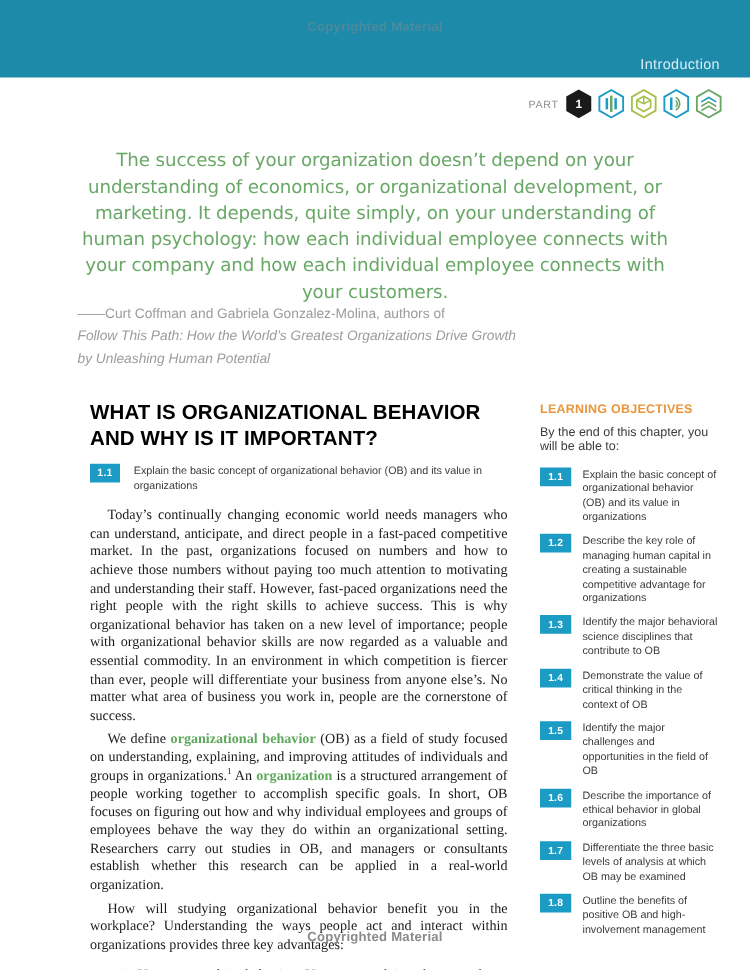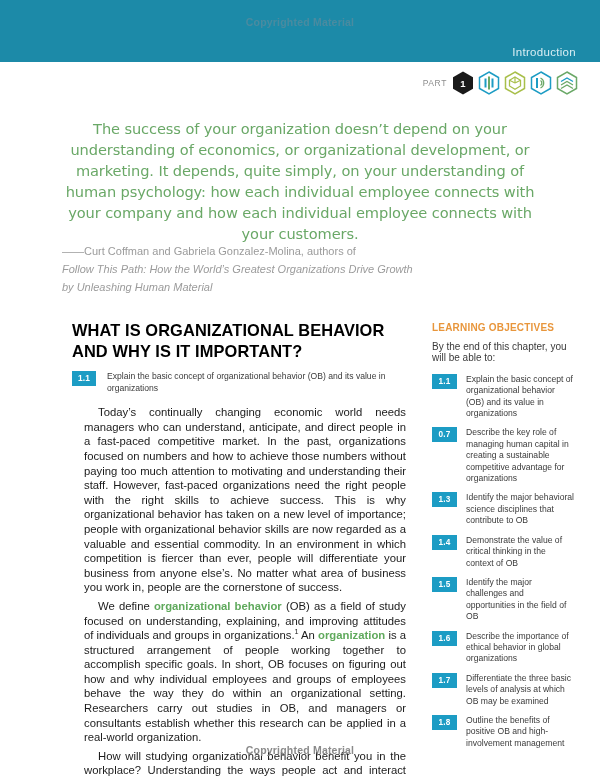--- a/index.html
+++ b/index.html
@@ -275,7 +275,7 @@
 <div class="attrib">
   <span>——Curt Coffman and Gabriela Gonzalez-Molina, authors of</span><br>
   <span class="book">Follow This Path: How the World’s Greatest Organizations Drive Growth</span><br>
-  <span class="book">by Unleashing Human Material</span>
+  <span class="book">by Unleashing Human Potential</span>
 </div>
 
 <div class="col-main">

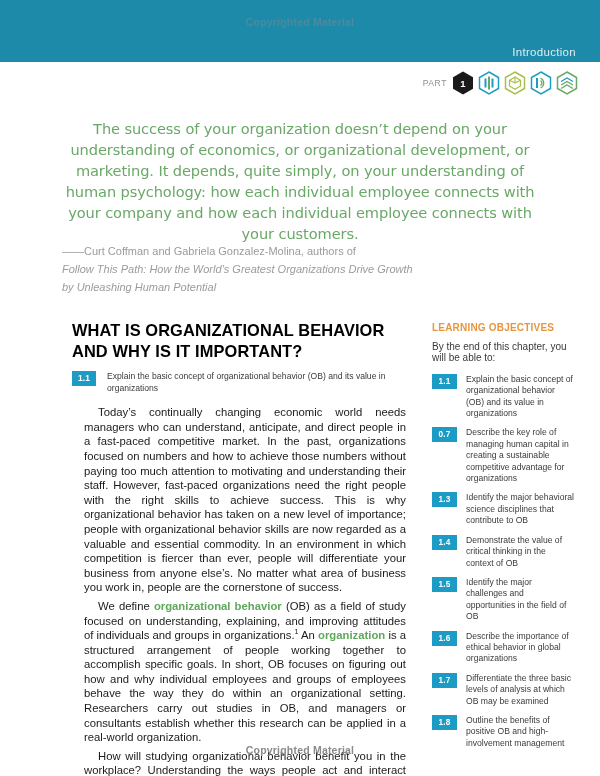--- a/index.html
+++ b/index.html
@@ -134,12 +134,12 @@
   }
 
   p.body {
-    font-family: Liberation Sans, sans-serif;
+    font-family: Liberation Serif, serif;
     font-size: 11.3px;
     line-height: 14.6px;
     color: #1b1b1b;
     text-align: justify;
-    margin: 0 0 4px 12px;
+    margin: 0 0 4px 0;
     text-indent: 14px;
     hyphens: auto;
   }

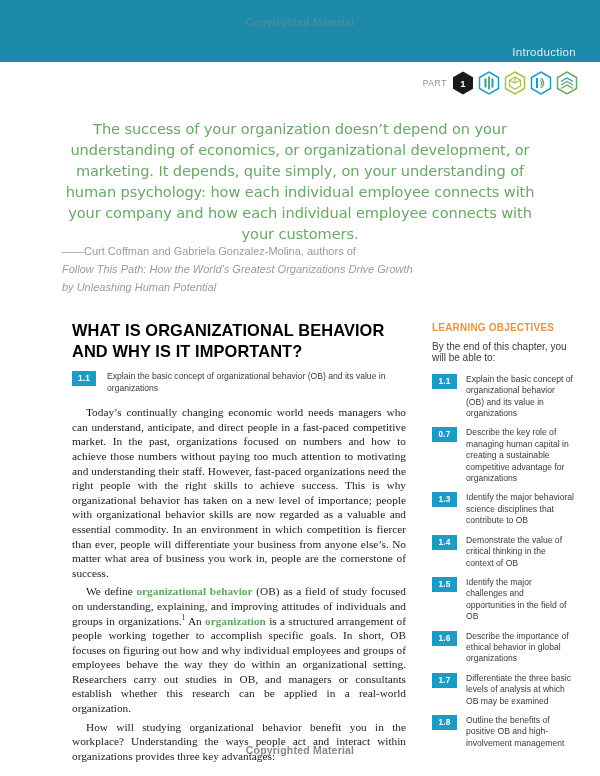--- a/index.html
+++ b/index.html
@@ -307,7 +307,7 @@
     <span class="side-text">Explain the basic concept of organizational behavior (OB) and its value in organizations</span>
   </div>
   <div class="side-obj">
-    <span class="side-badge">0.7</span>
+    <span class="side-badge">1.2</span>
     <span class="side-text">Describe the key role of managing human capital in creating a sustainable competitive advantage for organizations</span>
   </div>
   <div class="side-obj">

